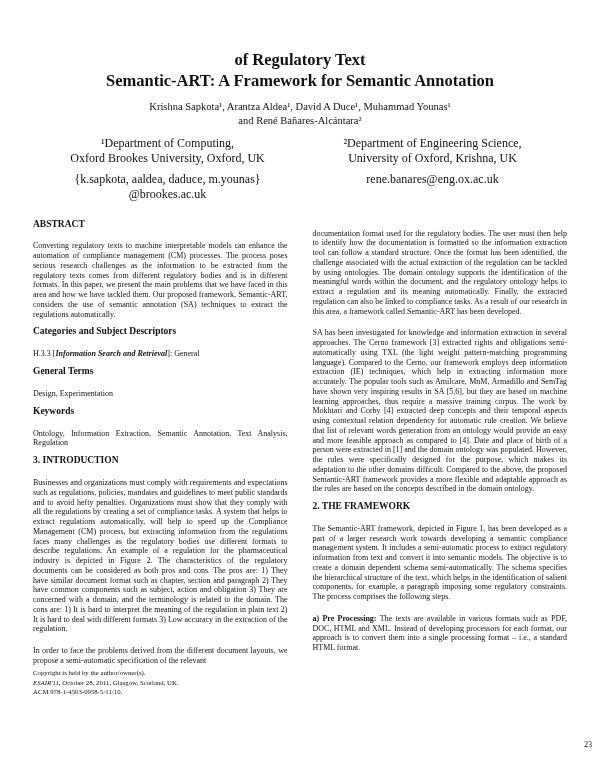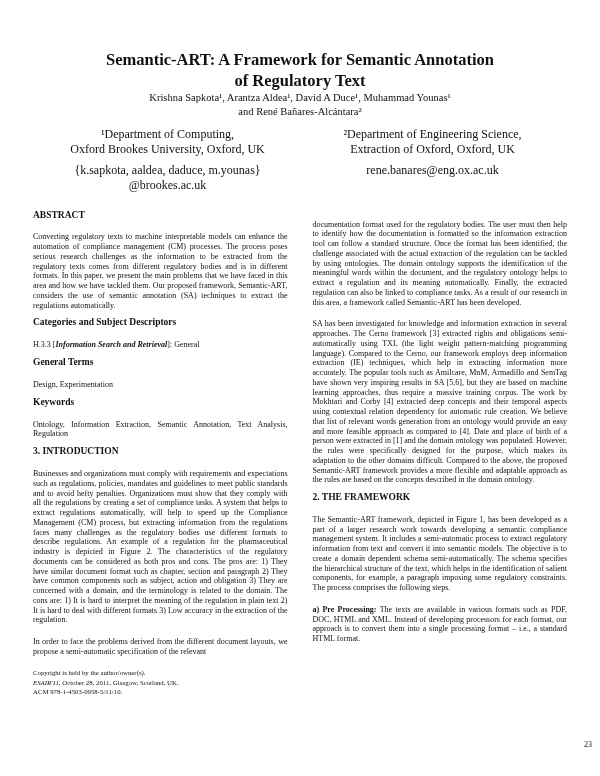--- a/index.html
+++ b/index.html
@@ -82,8 +82,8 @@
 <div class="page">
 
   <div class="title">
+    <span class="tline">of Regulatory Text</span>
     <span class="tline">Semantic-ART: A Framework for Semantic Annotation</span>
-    <span class="tline">of Regulatory Text</span>
   </div>
 
   <div class="authors">

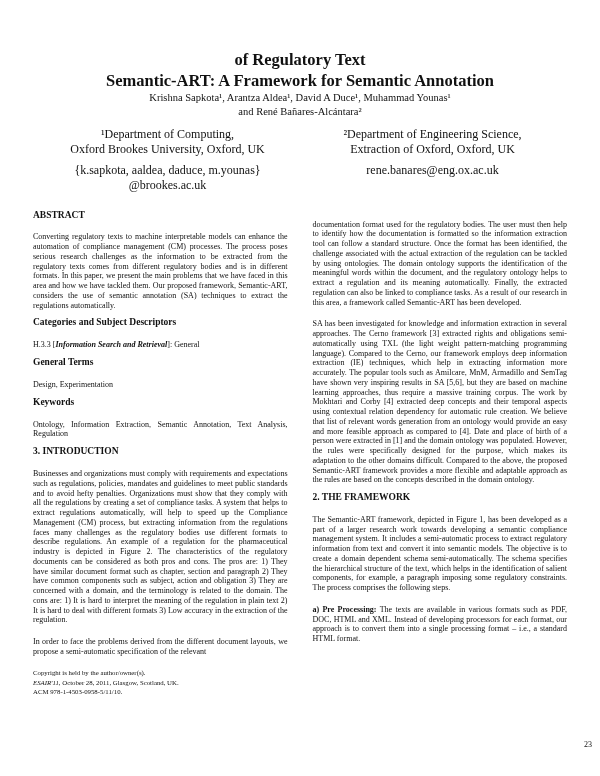--- a/index.html
+++ b/index.html
@@ -21,6 +21,7 @@
   }
   .title .tline { display: block; }
   .authors {
+    margin-top: 9px;
     text-align: center;
     font-size: 10.5px;
     line-height: 1.3;

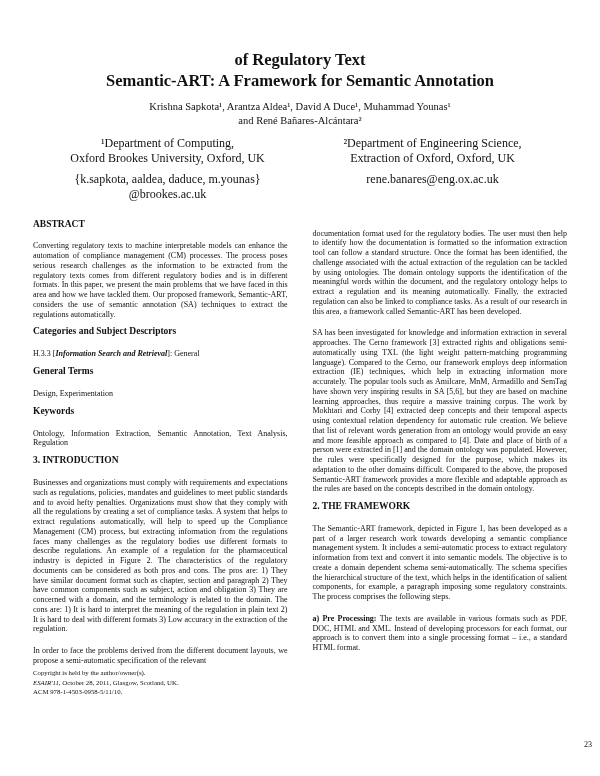--- a/index.html
+++ b/index.html
@@ -103,7 +103,7 @@
     </div>
     <div class="affil">
       <div>²Department of Engineering Science,</div>
-      <div>Extraction of Oxford, Oxford, UK</div>
+      <div>University of Oxford, Krishna, UK</div>
       <div class="email">
         <div>rene.banares@eng.ox.ac.uk</div>
       </div>

